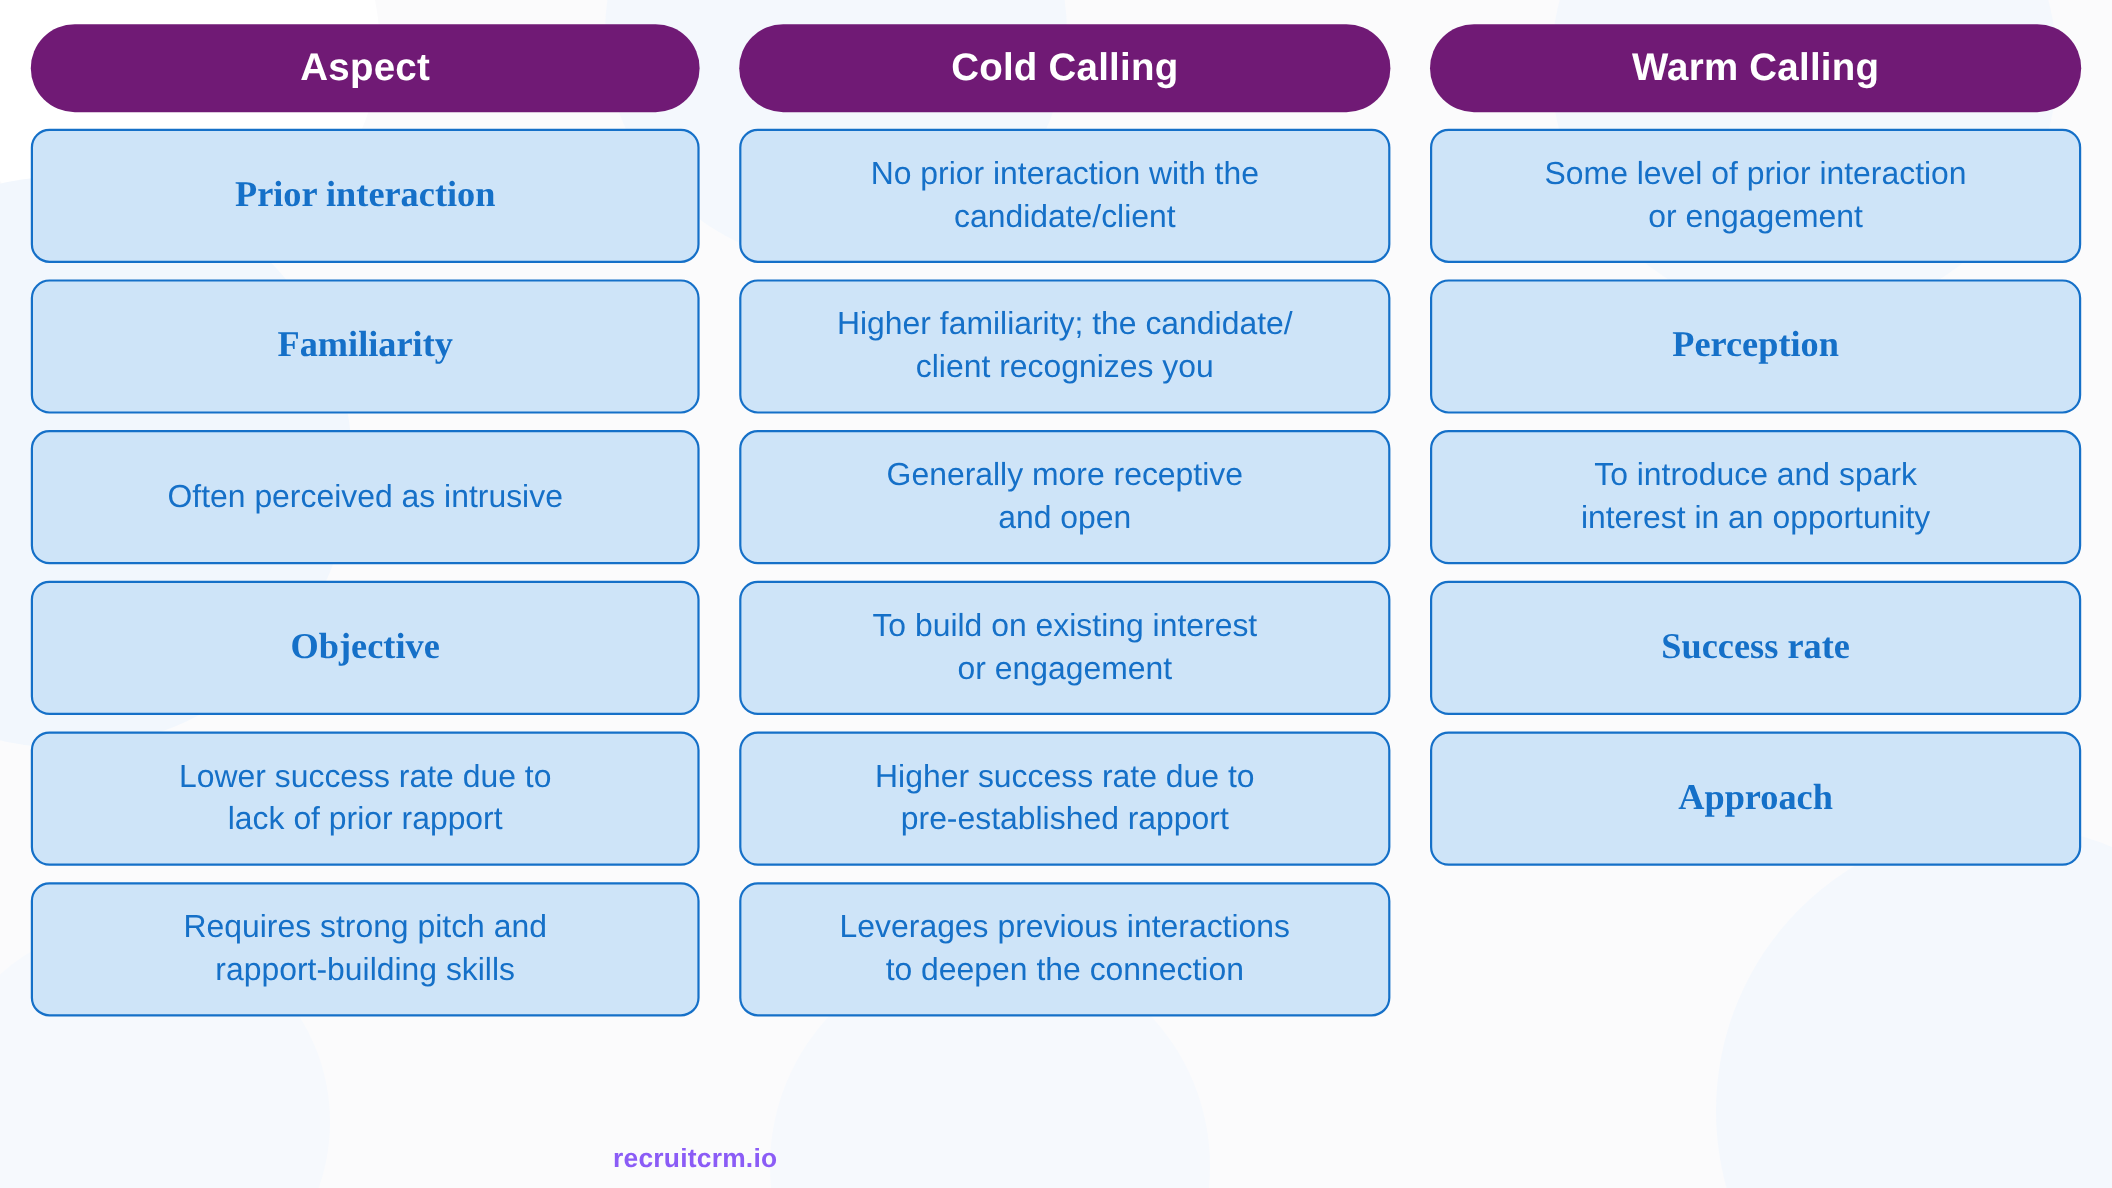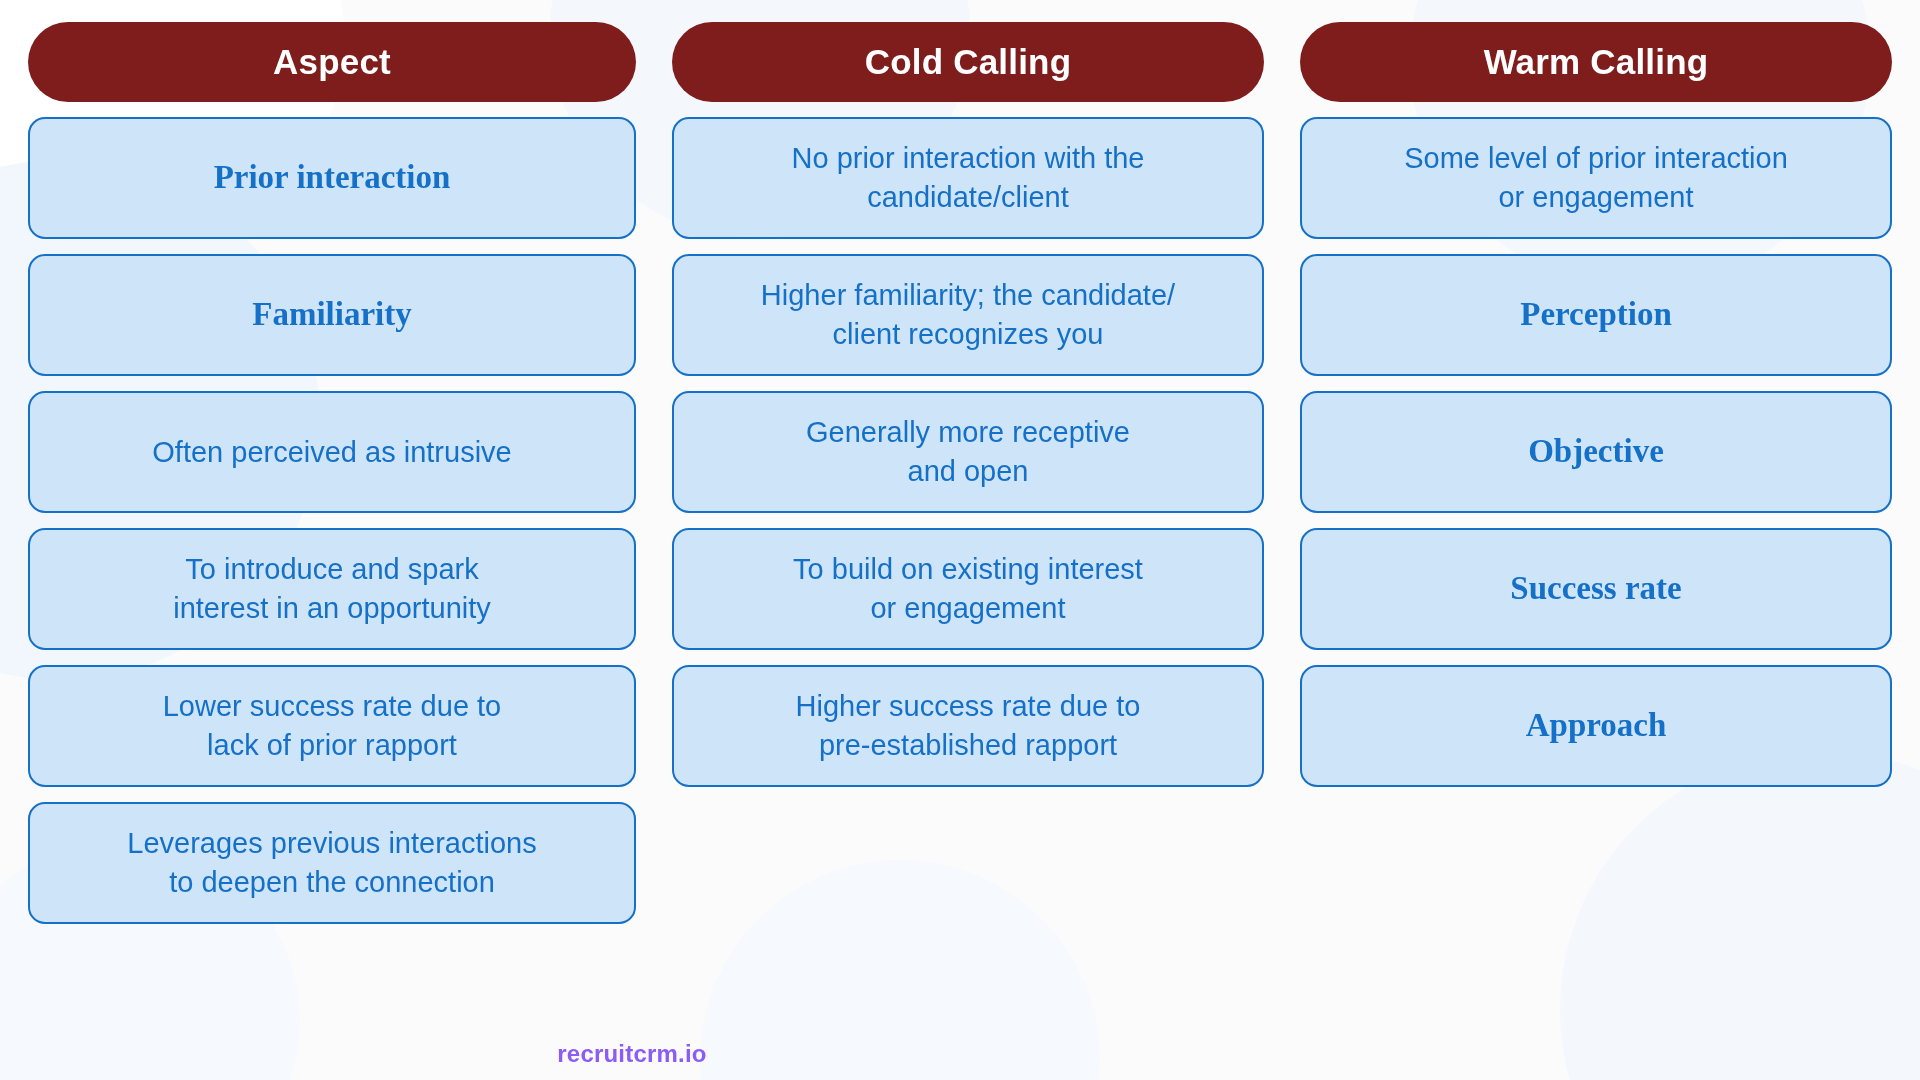--- a/index.html
+++ b/index.html
@@ -49,7 +49,7 @@
   .header-pill {
     height: 80px;
     border-radius: 40px;
-    background: #7f1d1d;
+    background: #701a75;
     color: #ffffff;
     display: flex;
     align-items: center;

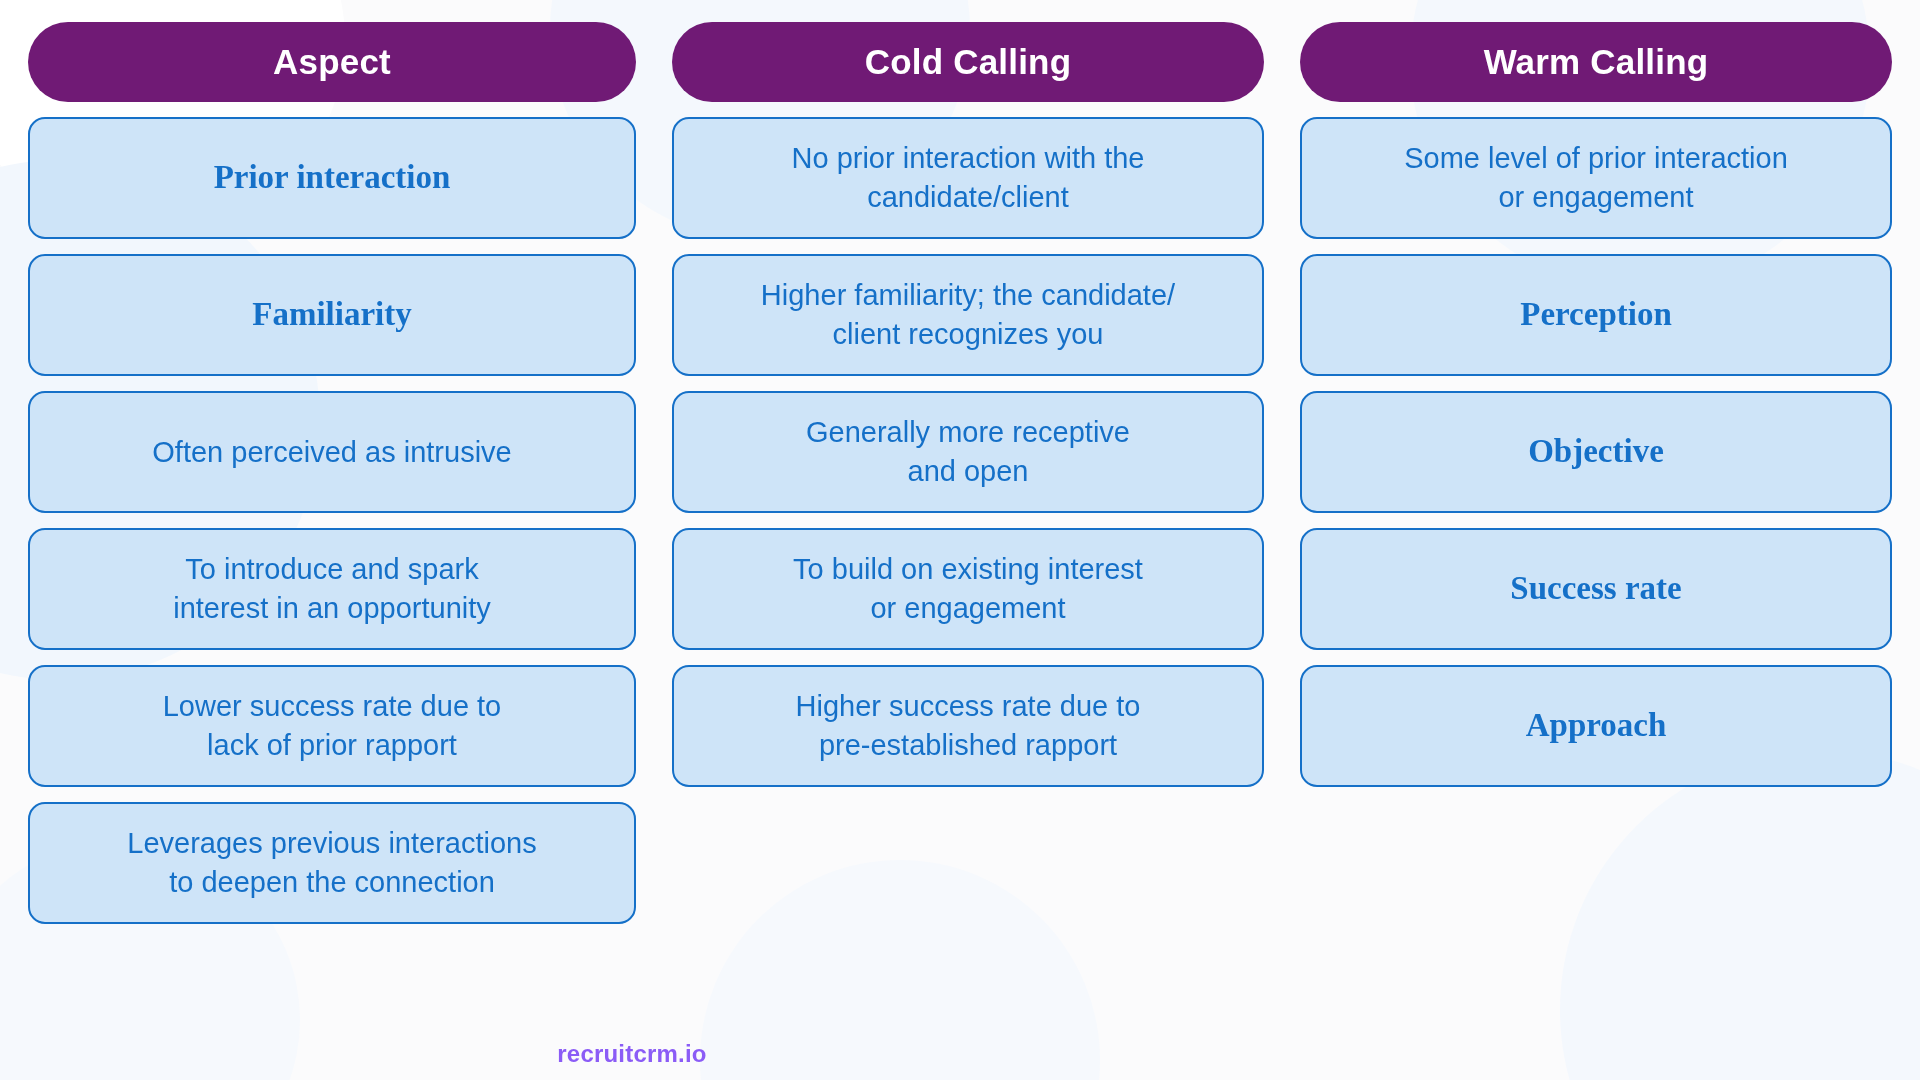--- a/index.html
+++ b/index.html
@@ -168,12 +168,12 @@
 and open</span>
     </div>
 
-    <div class="cell aspect-cell">
-      <span class="cell-text">Objective</span>
-    </div>
     <div class="cell value-cell">
       <span class="cell-text">To introduce and spark
 interest in an opportunity</span>
+    </div>
+    <div class="cell aspect-cell">
+      <span class="cell-text">Objective</span>
     </div>
     <div class="cell value-cell">
       <span class="cell-text">To build on existing interest

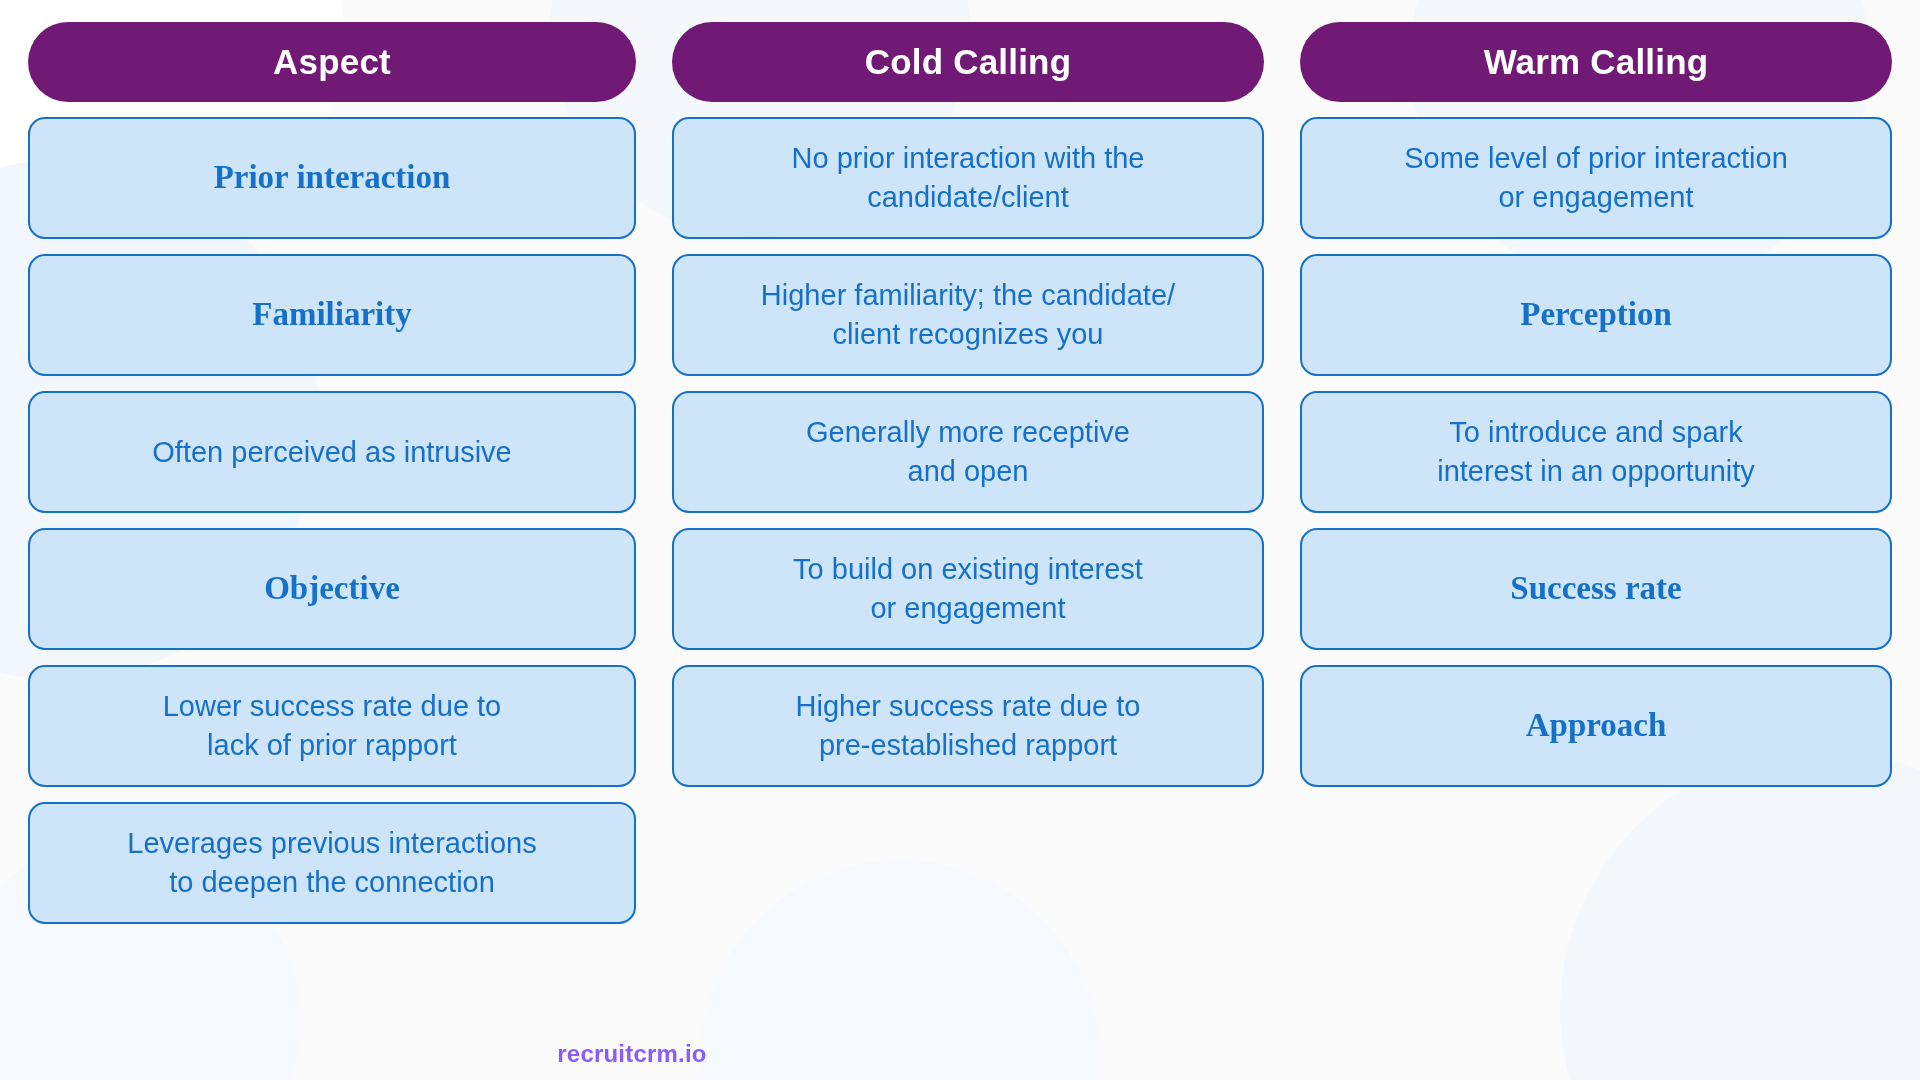--- a/index.html
+++ b/index.html
@@ -196,6 +196,10 @@
       <span class="cell-text">Approach</span>
     </div>
     <div class="cell value-cell">
+      <span class="cell-text">Requires strong pitch and
+rapport-building skills</span>
+    </div>
+    <div class="cell value-cell">
       <span class="cell-text">Leverages previous interactions
 to deepen the connection</span>
     </div>

